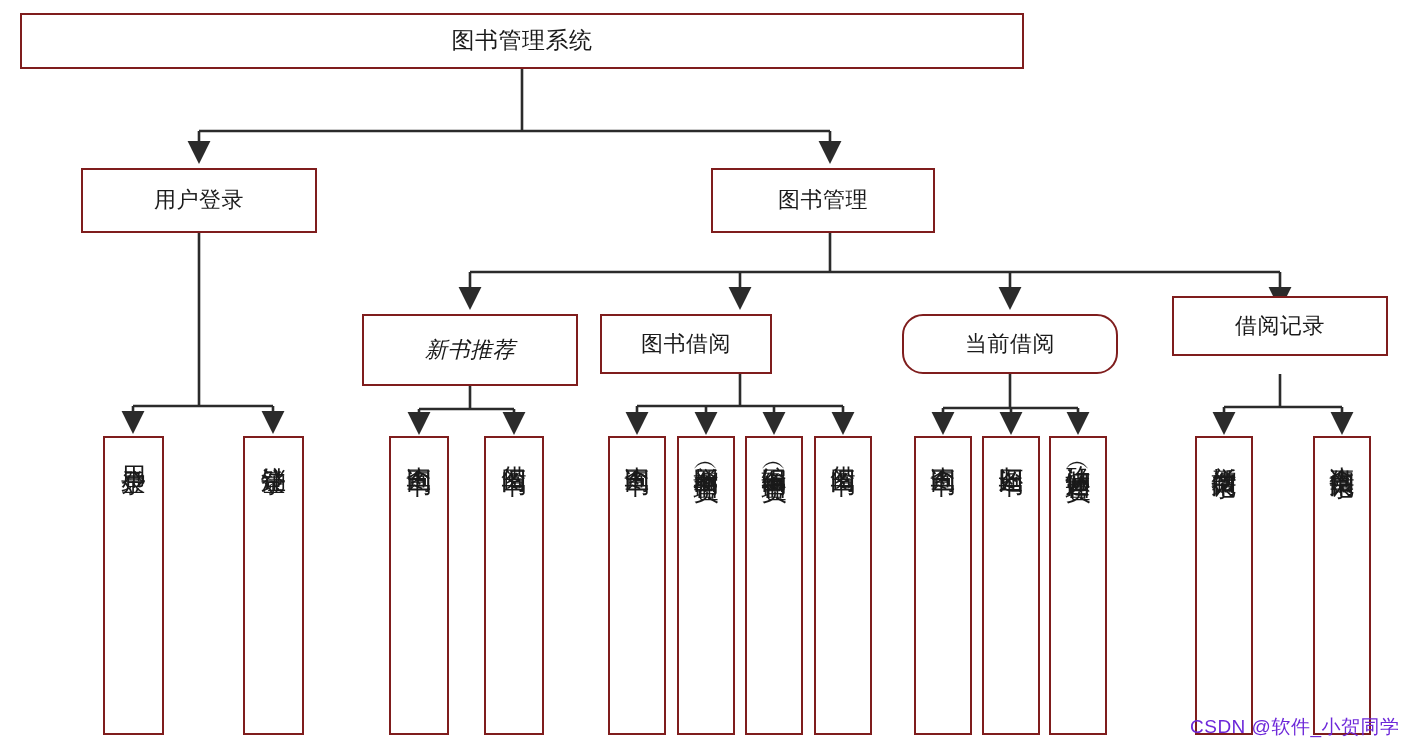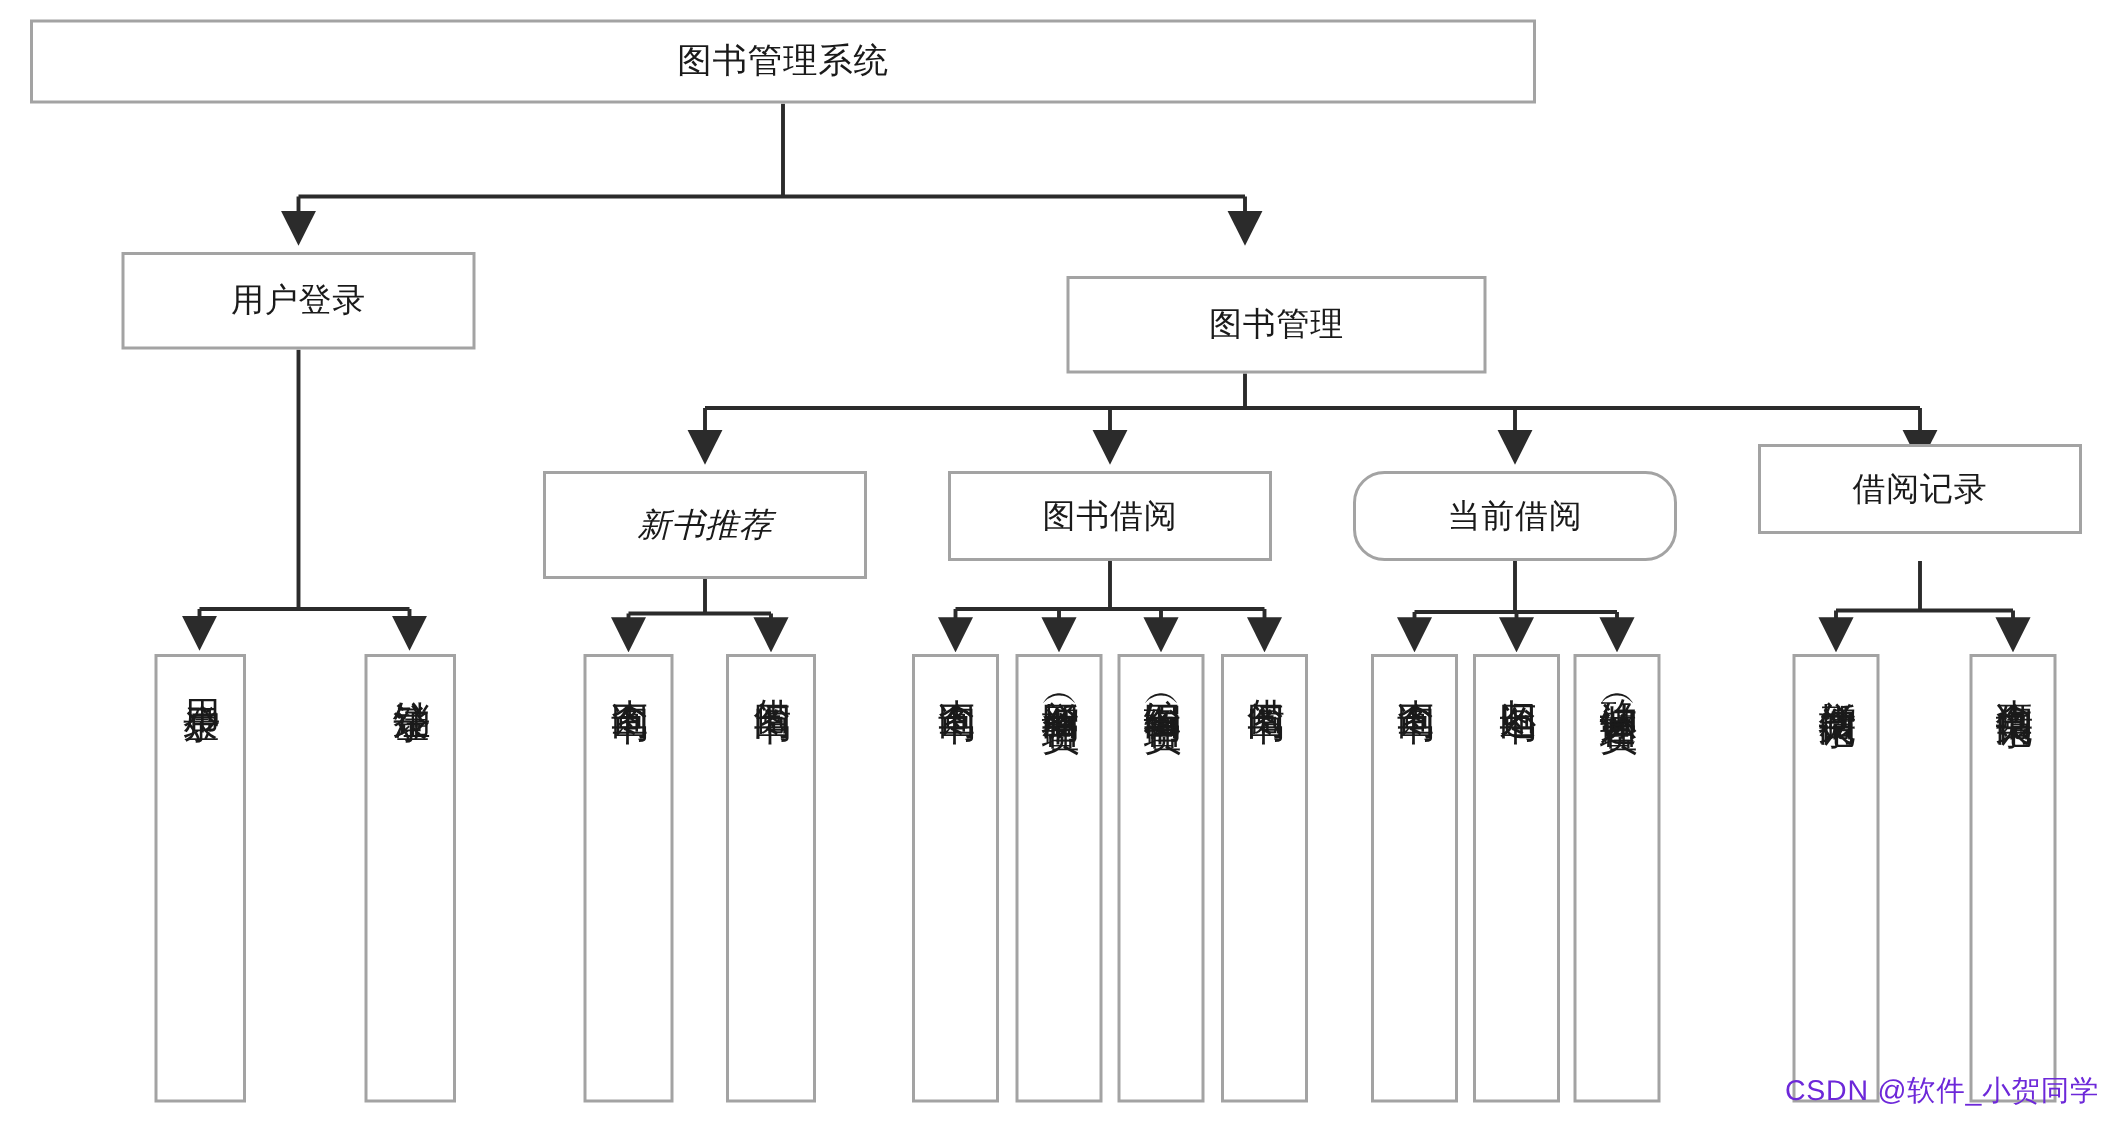--- a/index.html
+++ b/index.html
@@ -30,7 +30,7 @@
     position: absolute;
     box-sizing: border-box;
     background: #ffffff;
-    border: 2px solid #a3a3a3;
+    border: 2px solid #7f1d1d;
     display: flex;
     align-items: center;
     justify-content: center;

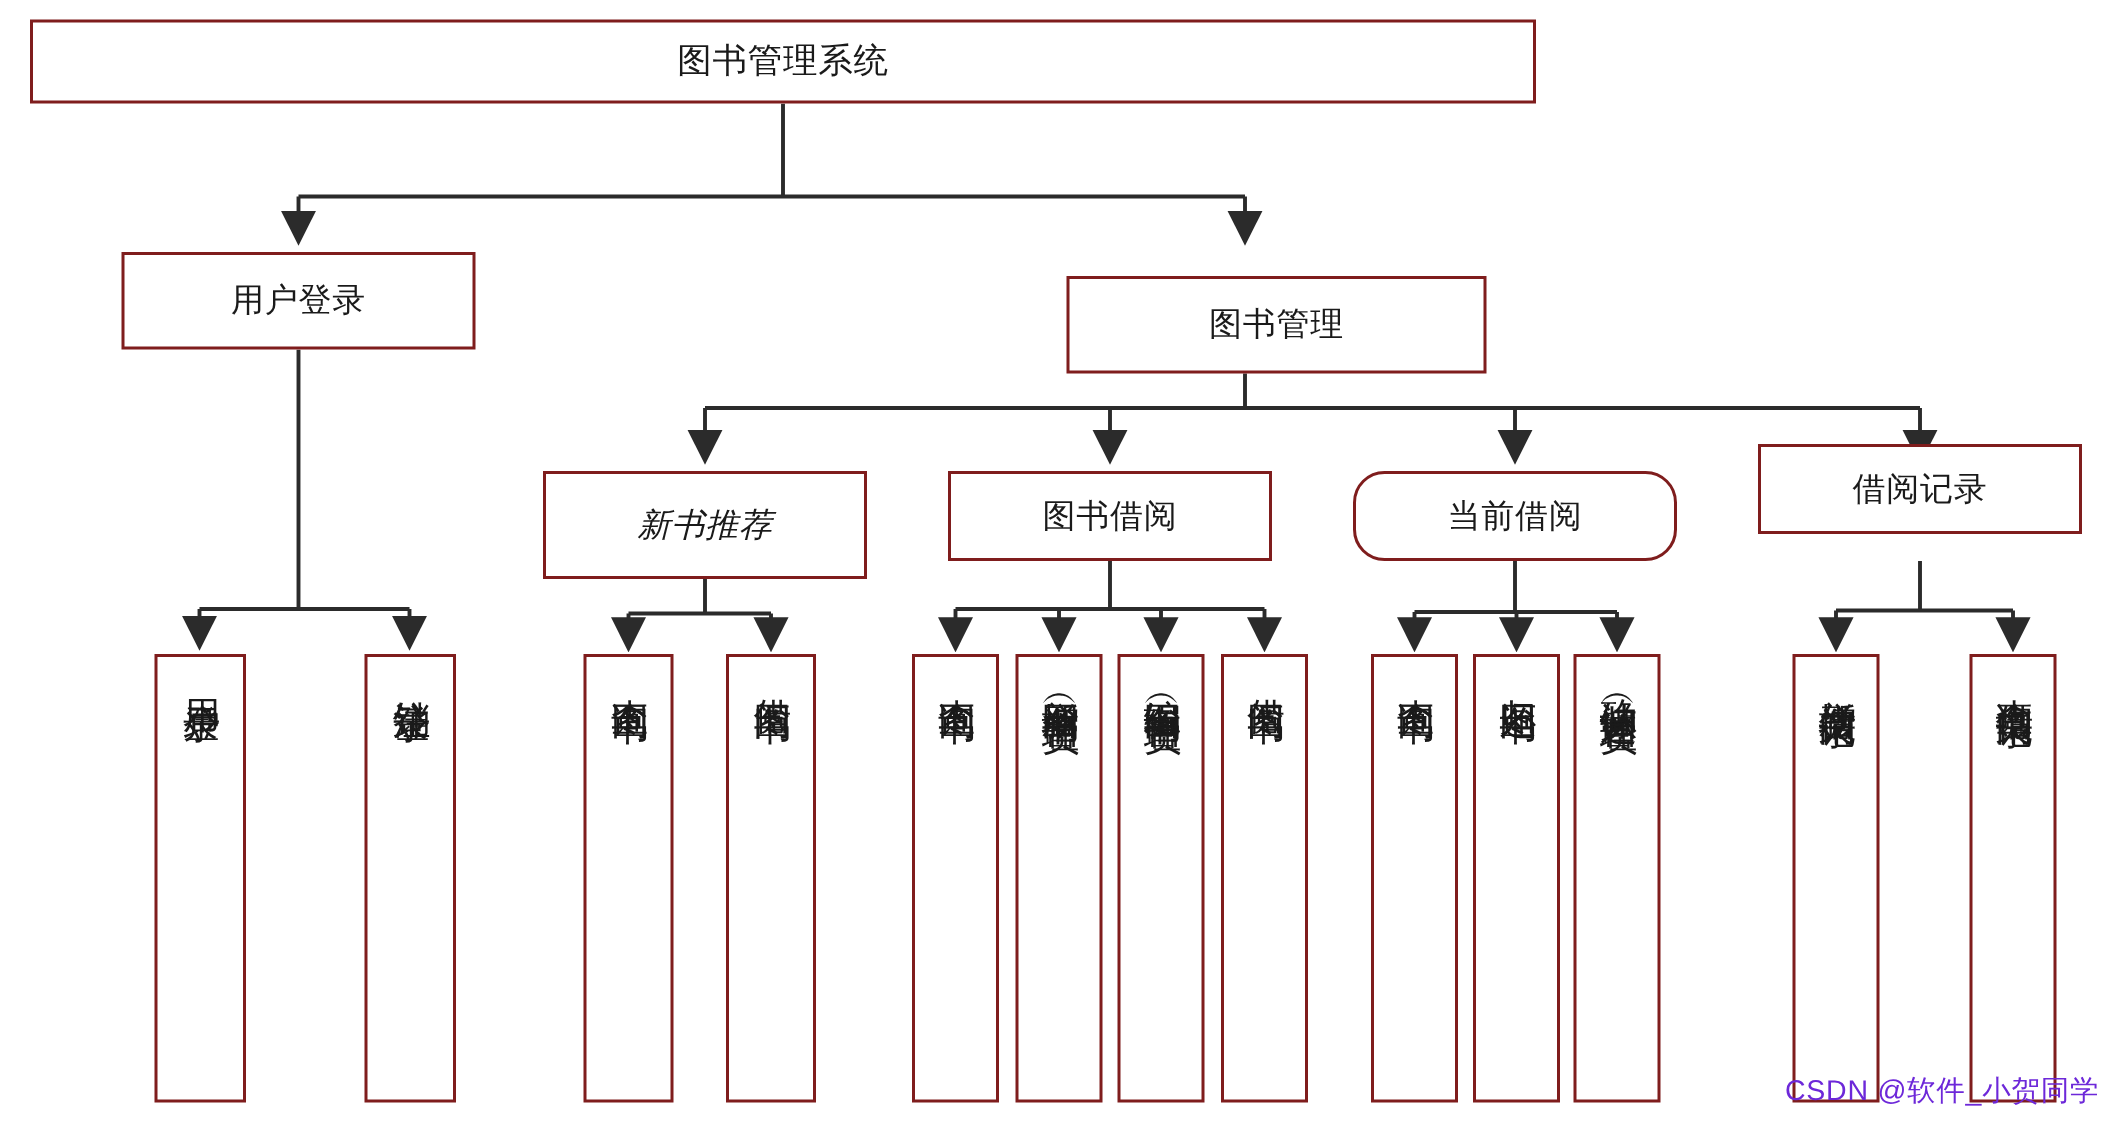--- a/index.html
+++ b/index.html
@@ -141,7 +141,7 @@
   <div class="node horiz" style="left:81px; top:168px; width:236px; height:65px;">
     <span class="node-label">用户登录</span>
   </div>
-  <div class="node horiz" style="left:711px; top:168px; width:280px; height:65px;margin-top:16px;">
+  <div class="node horiz" style="left:711px; top:168px; width:224px; height:65px;">
     <span class="node-label">图书管理</span>
   </div>
 

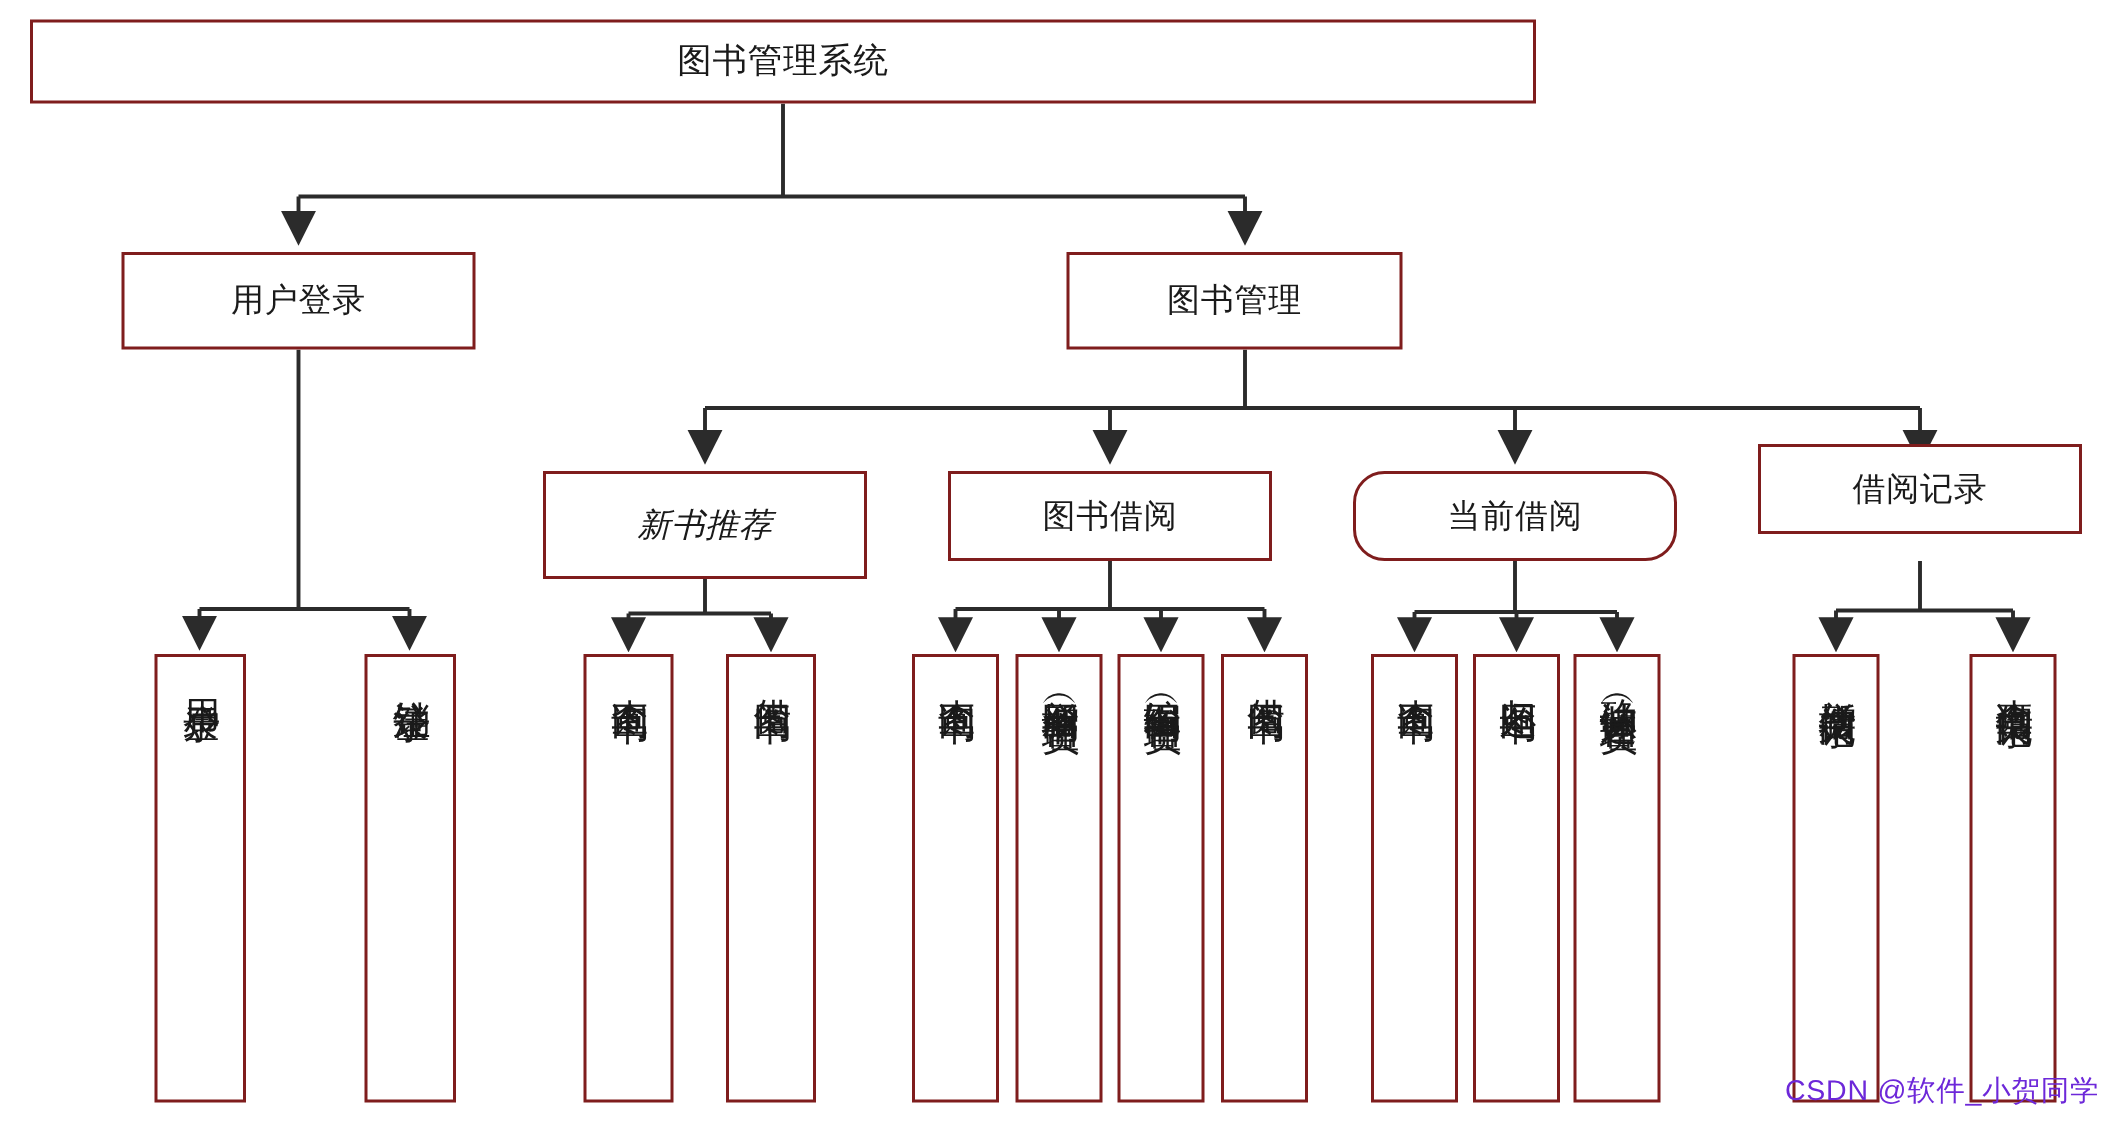--- a/index.html
+++ b/index.html
@@ -148,7 +148,7 @@
   <div class="node horiz" style="left:362px; top:314px; width:216px; height:72px;font-style:italic;">
     <span class="node-label">新书推荐</span>
   </div>
-  <div class="node horiz" style="left:632px; top:314px; width:216px; height:60px;">
+  <div class="node horiz" style="left:600px; top:314px; width:172px; height:60px;">
     <span class="node-label">图书借阅</span>
   </div>
   <div class="node horiz" style="left:902px; top:314px; width:216px; height:60px;border-radius:21px;">

